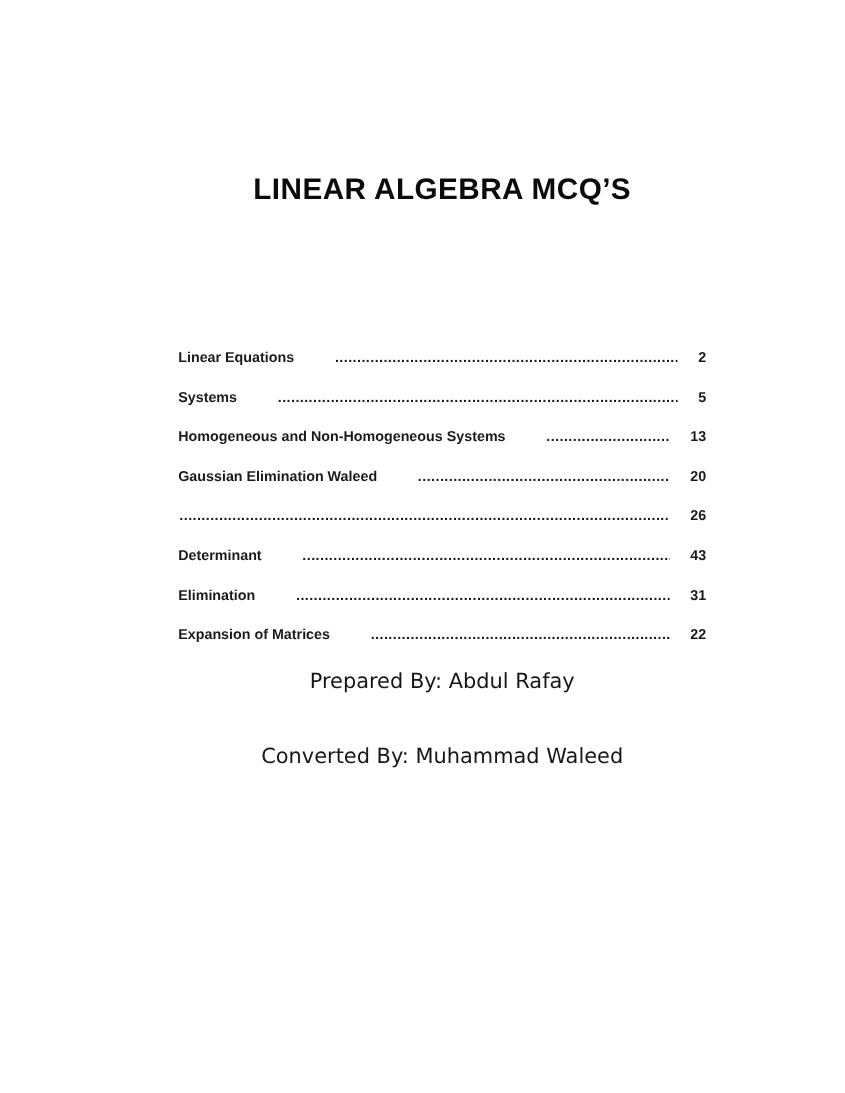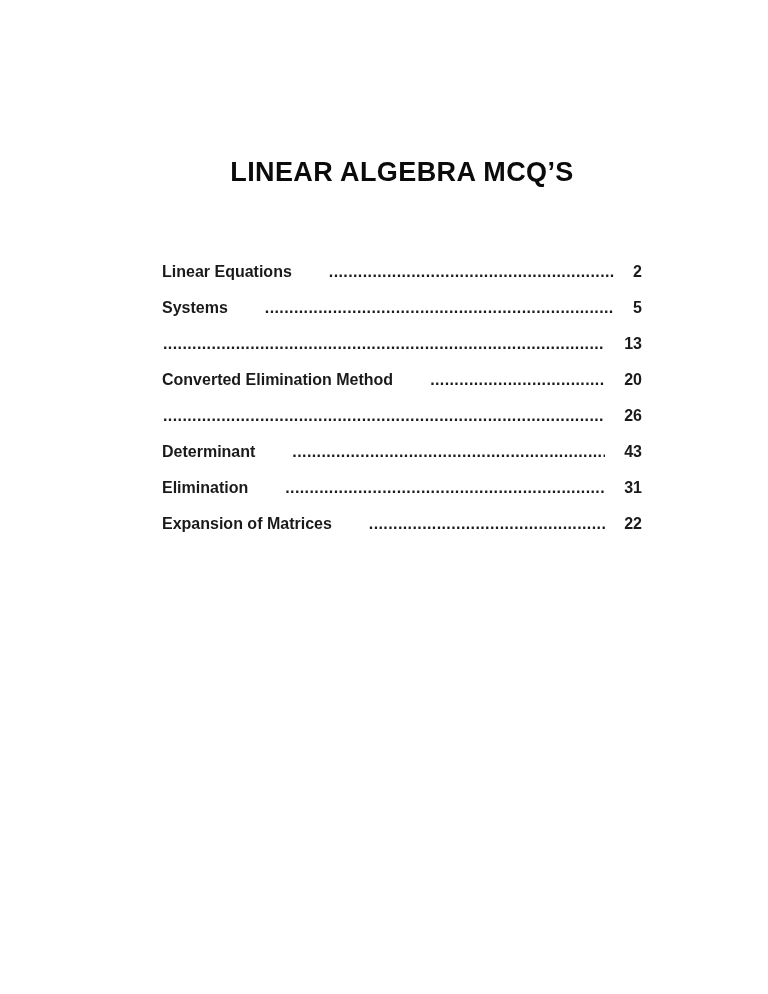--- a/index.html
+++ b/index.html
@@ -36,9 +36,9 @@
   }
   .toc-row {
     display: flex;
-    align-items: flex-end;
+    align-items: flex-start;
     height: 19.8px;
-    font-size: 16px;
+    font-size: 13px;
     font-weight: 700;
     color: #1a1a1a;
     cursor: default;

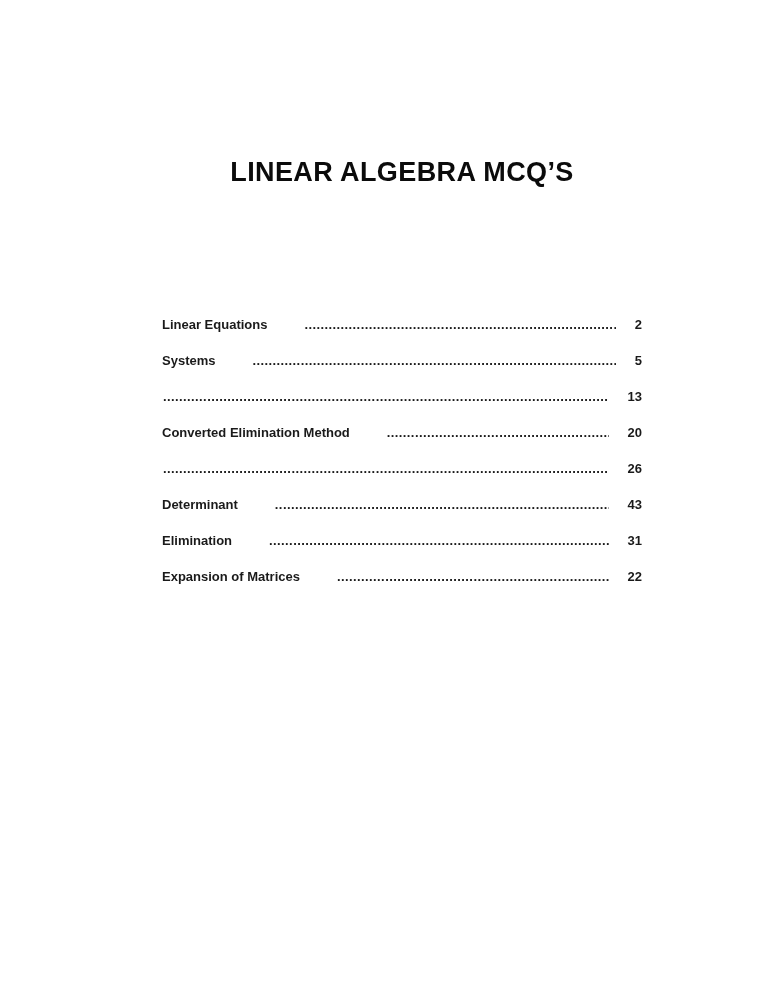--- a/index.html
+++ b/index.html
@@ -99,6 +99,7 @@
     </div>
 
     <div class="toc-row">
+      <span class="toc-label">Homogeneous and Non-Homogeneous Systems</span>
       <span class="toc-dots">....................................................................................................................................................................................................................................................................</span>
       <span class="toc-page">13</span>
     </div>

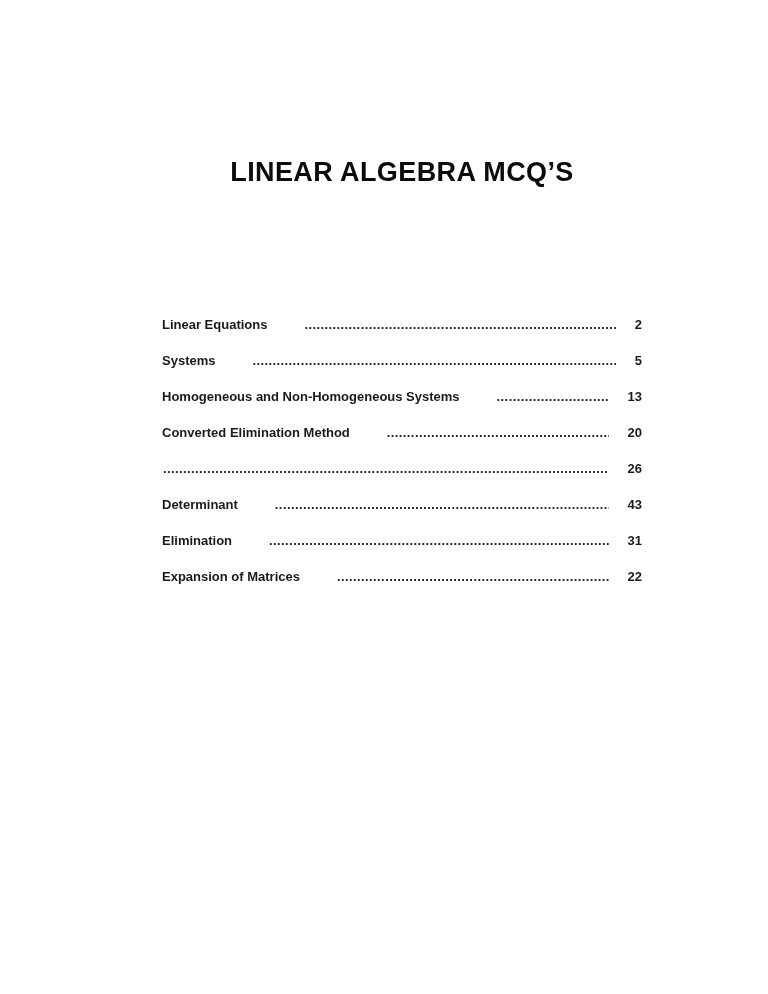--- a/index.html
+++ b/index.html
@@ -105,7 +105,7 @@
     </div>
 
     <div class="toc-row">
-      <span class="toc-label">Converted Elimination Method</span>
+      <span class="toc-label">Gaussian Elimination Waleed</span>
       <span class="toc-dots">....................................................................................................................................................................................................................................................................</span>
       <span class="toc-page">20</span>
     </div>

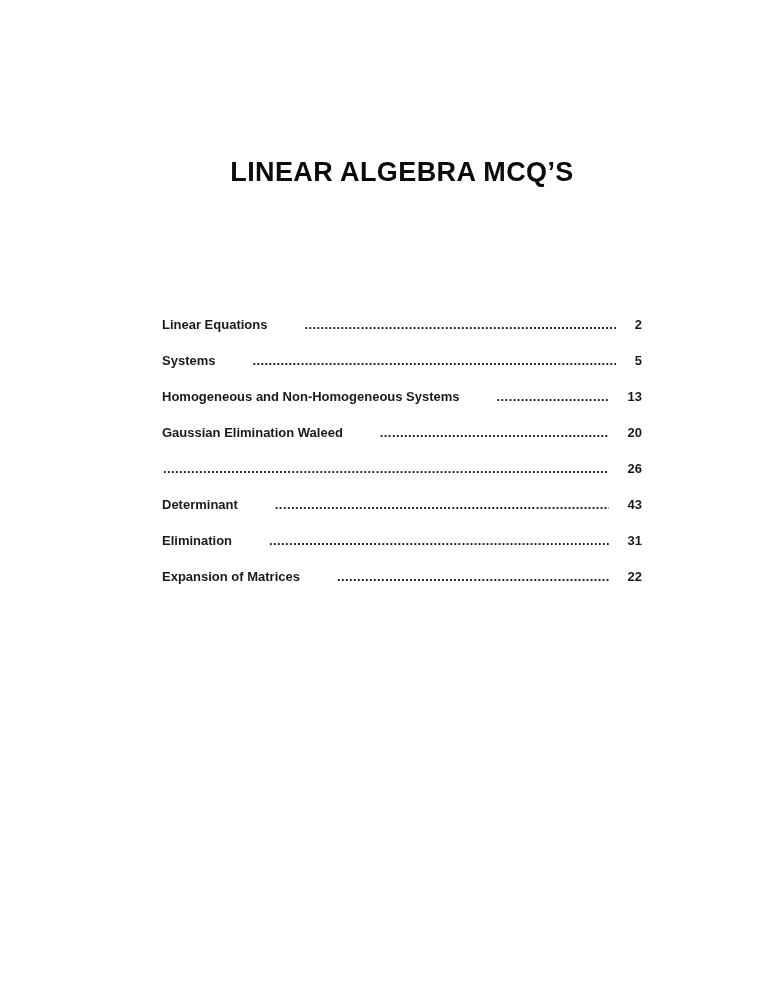--- a/index.html
+++ b/index.html
@@ -135,6 +135,7 @@
   </nav>
 
   <div class="credits">
+    <div class="credit-line">Prepared By: Abdul Rafay</div>
   </div>
 
 </div>

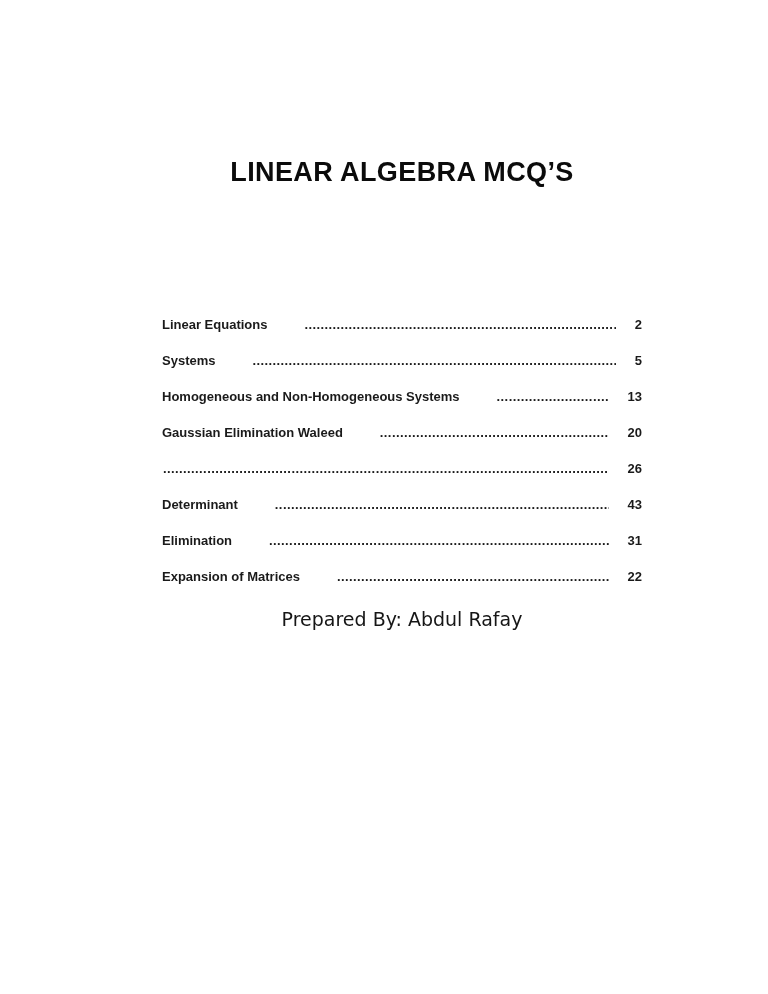--- a/index.html
+++ b/index.html
@@ -136,6 +136,7 @@
 
   <div class="credits">
     <div class="credit-line">Prepared By: Abdul Rafay</div>
+    <div class="credit-line">Converted By: Muhammad Waleed</div>
   </div>
 
 </div>

